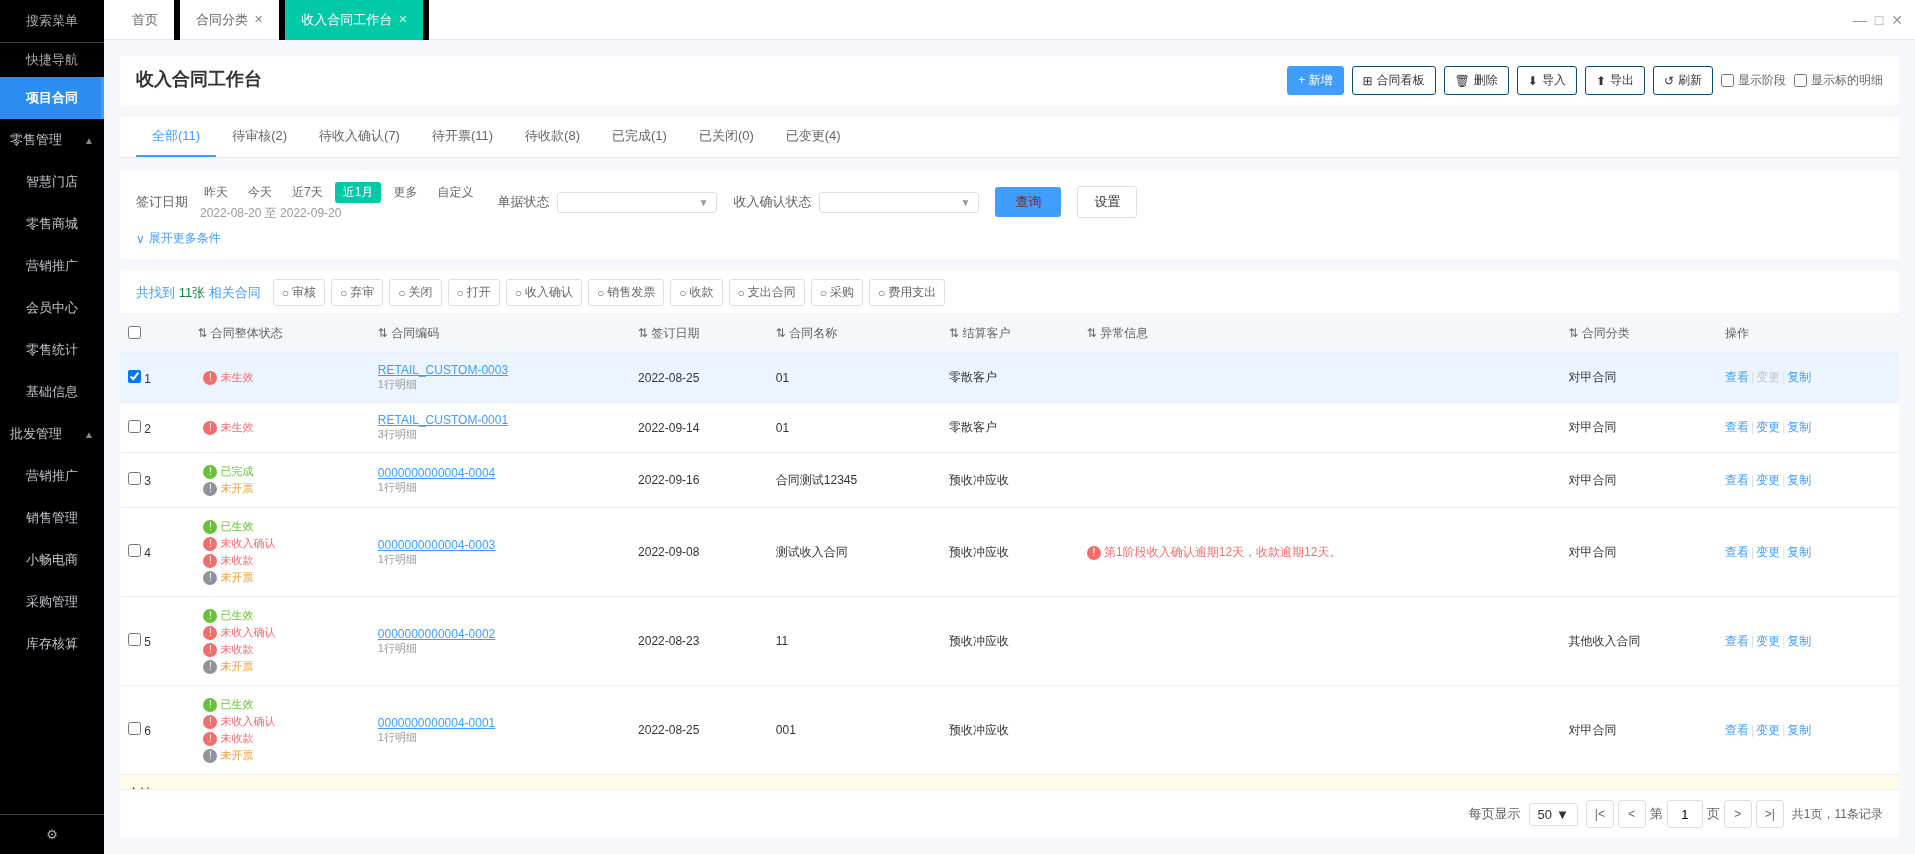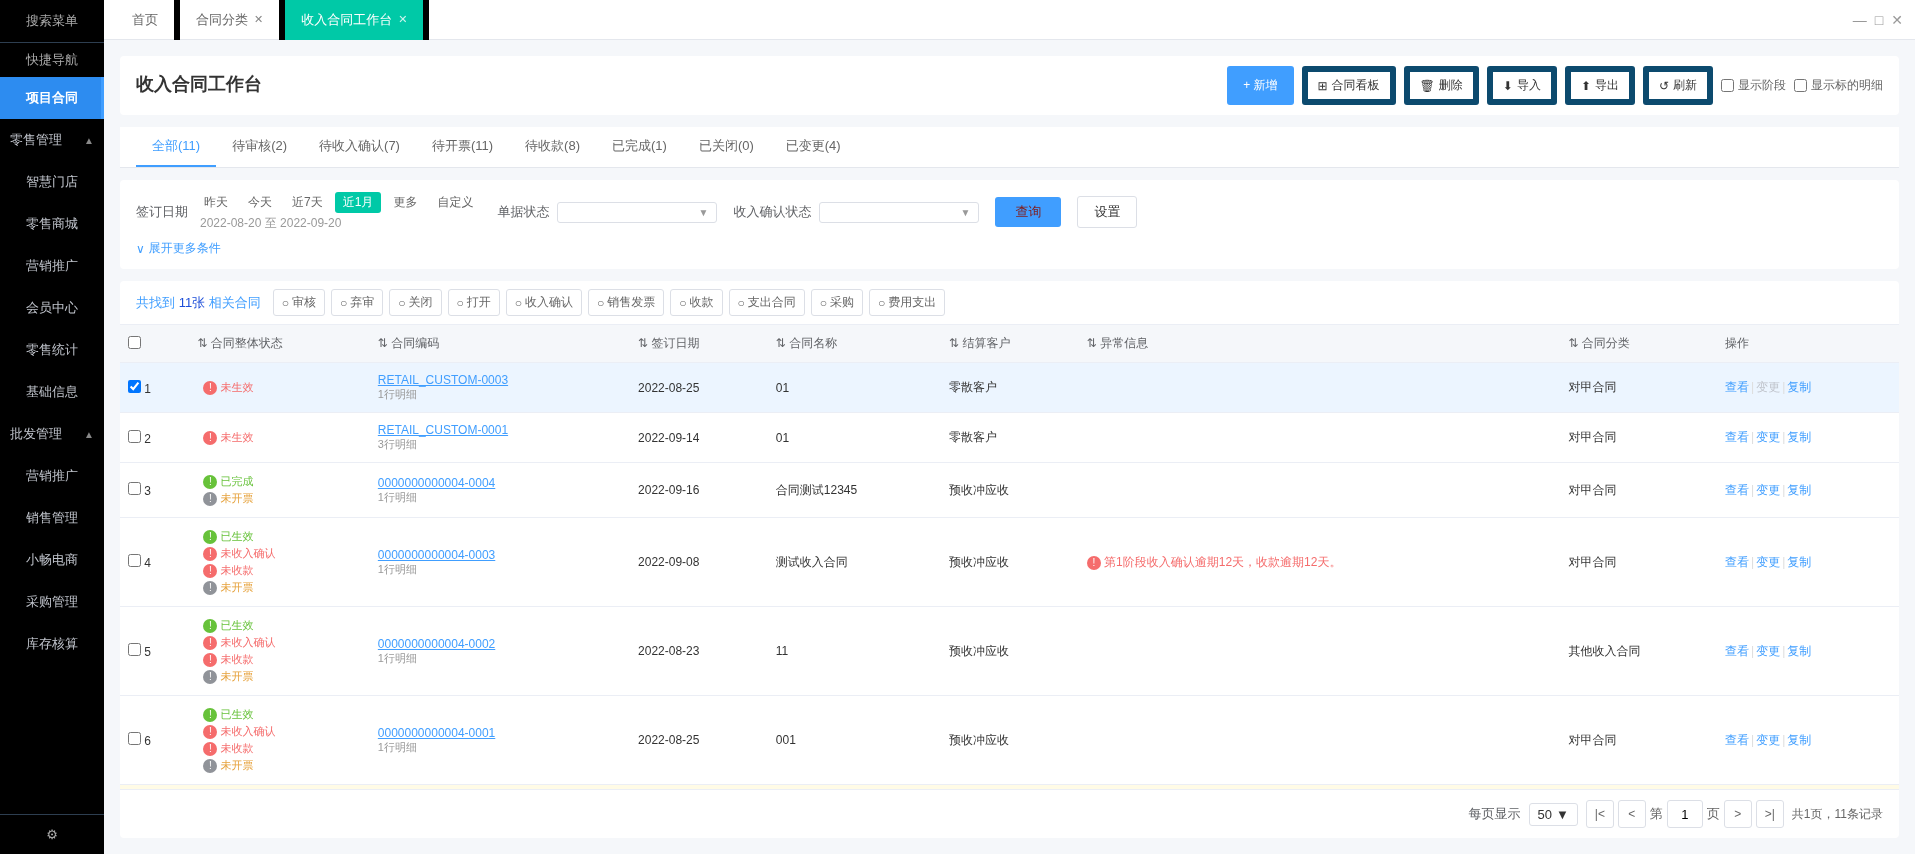--- a/index.html
+++ b/index.html
@@ -34,7 +34,7 @@
 
     
     .toolbar { display: flex; align-items: center; gap: 8px; flex-wrap: wrap; }
-    .toolbar-btn { display: flex; align-items: center; gap: 4px; padding: 5px 10px; border: 6px solid #0c4a6e; border-radius: 3px; background: #fff; color: #333; cursor: pointer; font-size: 12px; }
+    .toolbar-btn { display: flex; align-items: center; gap: 4px; padding: 5px 10px; border: 1px solid #0c4a6e; border-radius: 3px; background: #fff; color: #333; cursor: pointer; font-size: 12px; }
     .toolbar-btn.primary { background: #409eff; color: #fff; border-color: #409eff; }
     .toolbar-spacer { flex: 1; }
     .checkbox-label { display: flex; align-items: center; gap: 4px; font-size: 12px; color: #666; cursor: pointer; }

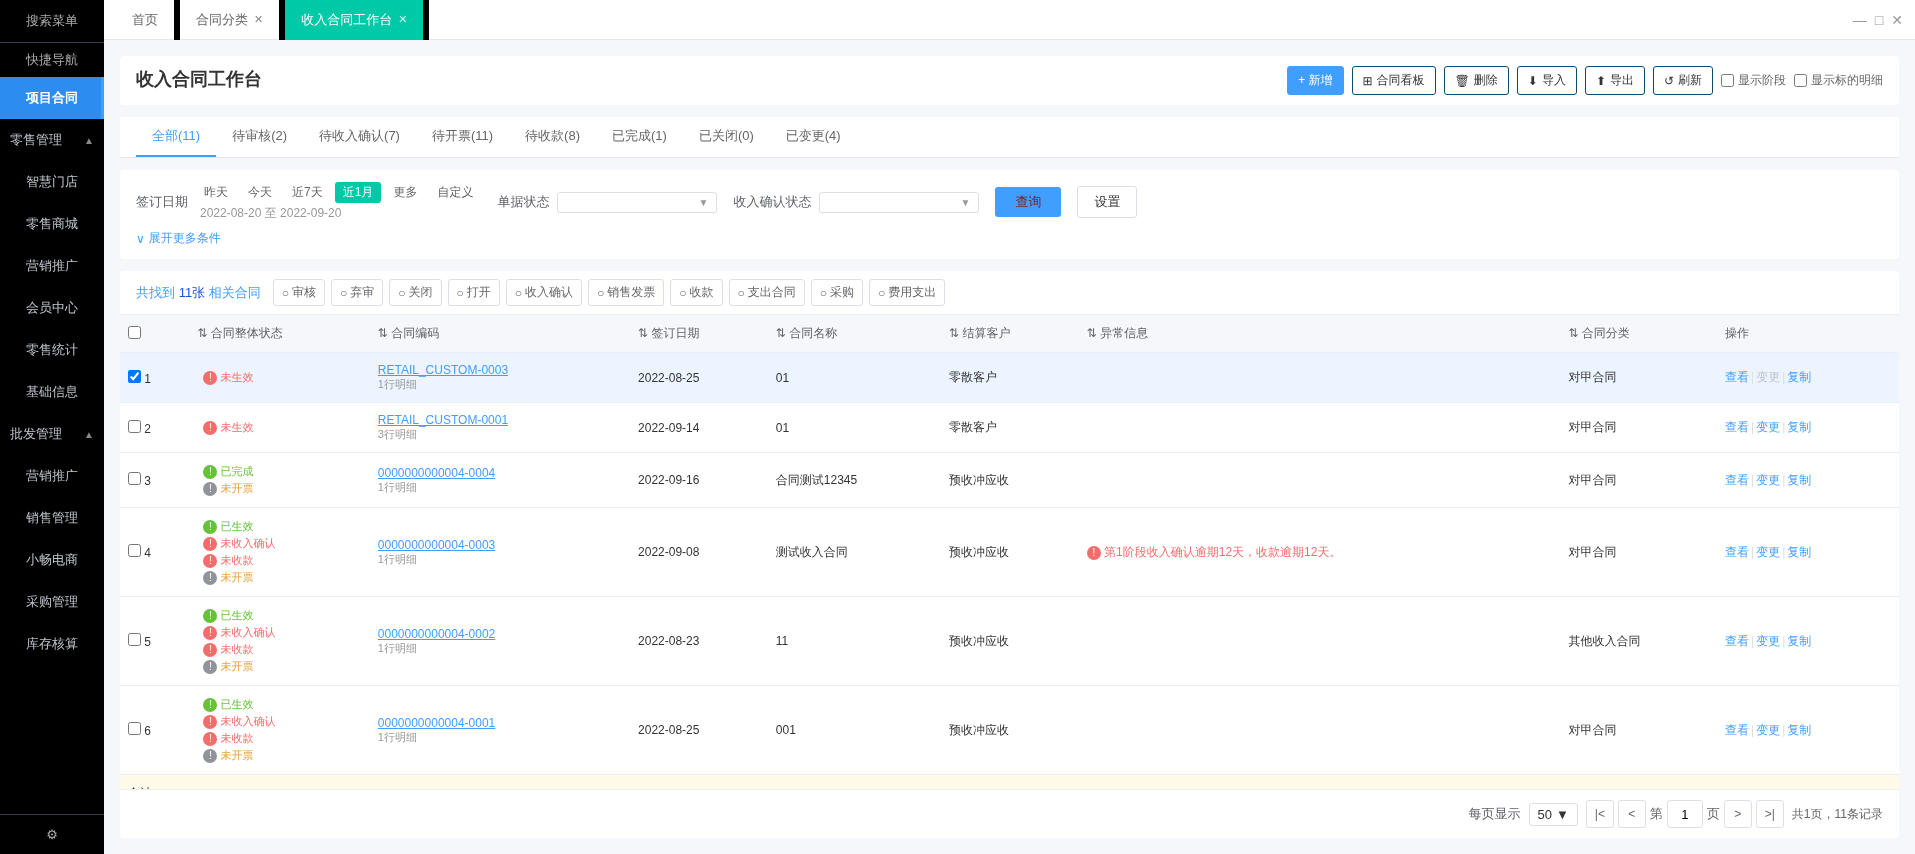--- a/index.html
+++ b/index.html
@@ -248,7 +248,7 @@
       <div class="table-info-bar">
         <div class="table-info">
           <span>共找到</span>
-          <span style="color:#1d4ed8;">11张</span>
+          <span style="color:#15803d;">11张</span>
           <span>相关合同</span>
         </div>
         <div class="table-actions" id="table-actions-container">

